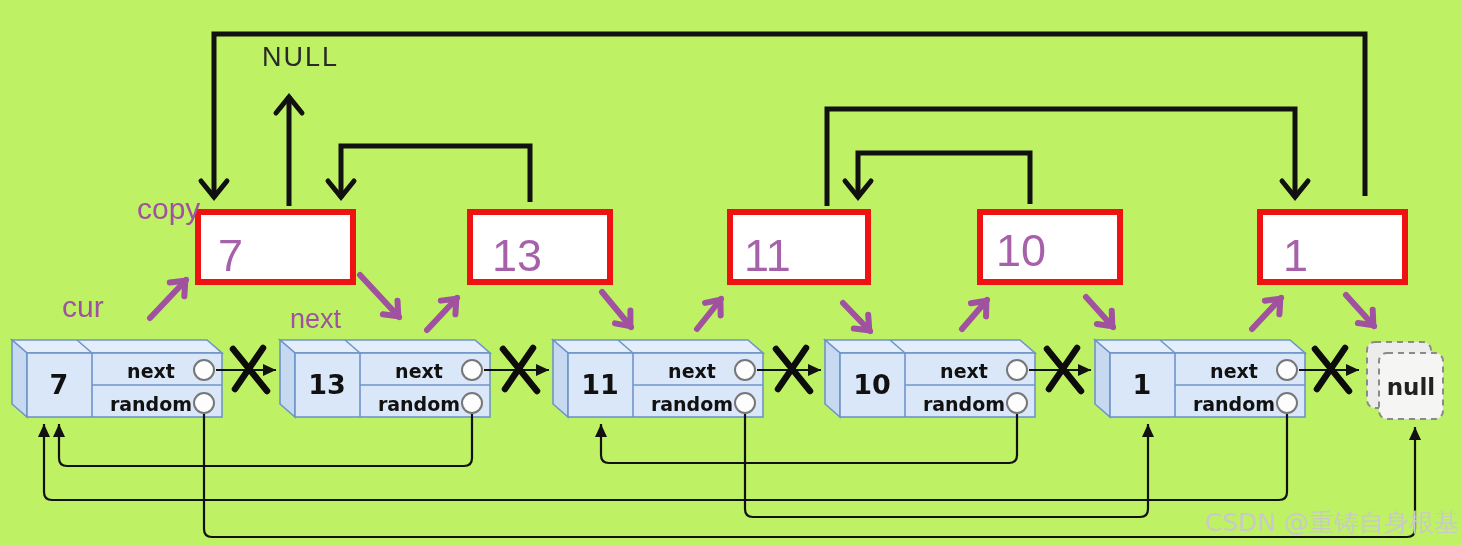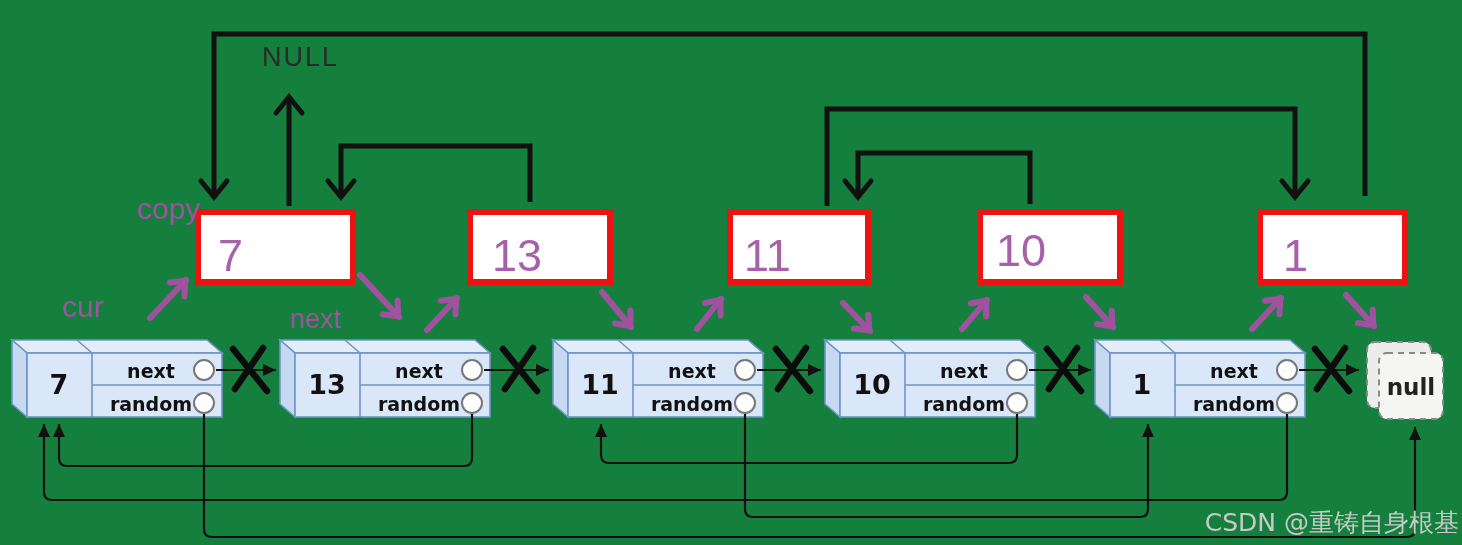--- a/index.html
+++ b/index.html
@@ -3,7 +3,7 @@
 <meta charset="utf-8">
 <style>
   html,body{margin:0;padding:0;background:#ffffff;}
-  .stage{position:relative;width:1462px;height:545px;background:#15803d;overflow:hidden;
+  .stage{position:relative;width:1462px;height:545px;background:#bef264;overflow:hidden;
          font-family:"Liberation Sans",sans-serif;}
   svg text{user-select:none;}
   .copy-val{font-family:"Liberation Sans",sans-serif;font-size:45px;fill:#a761ab;}

